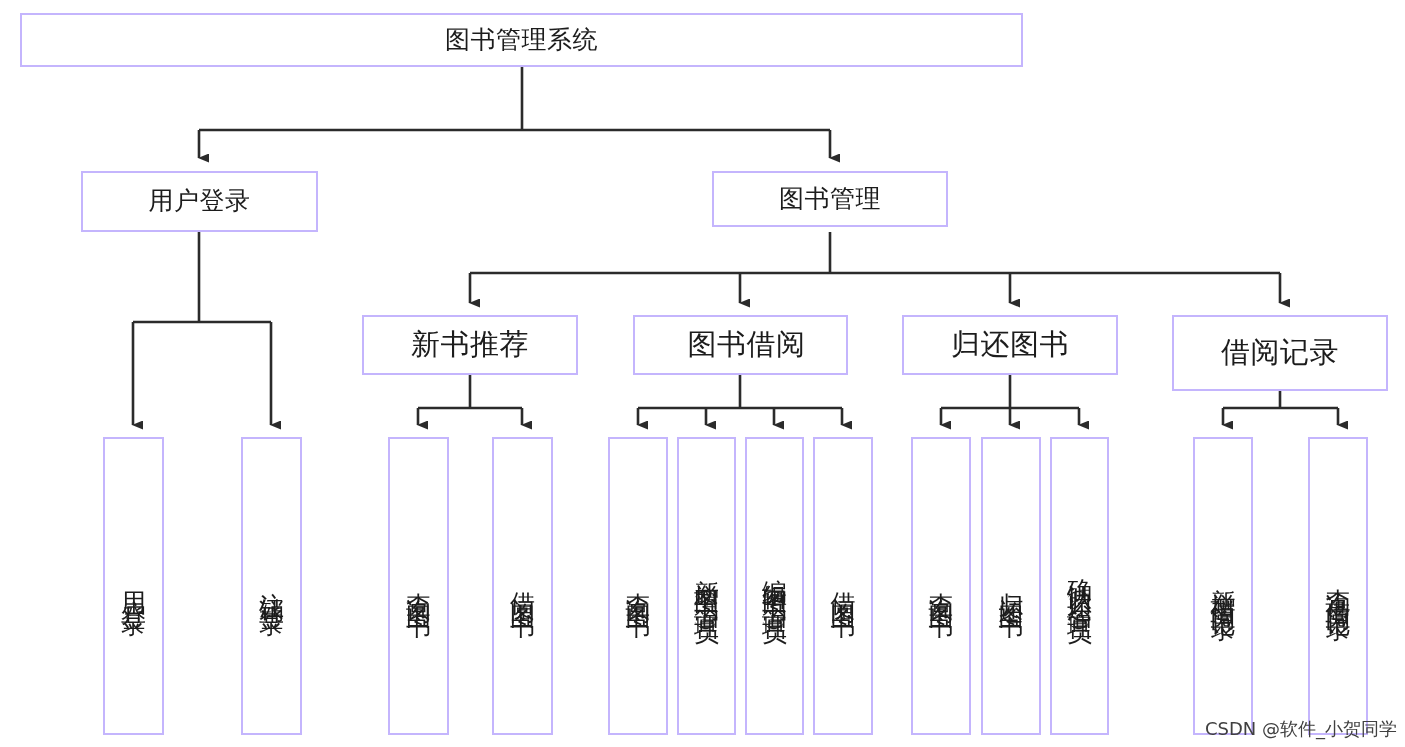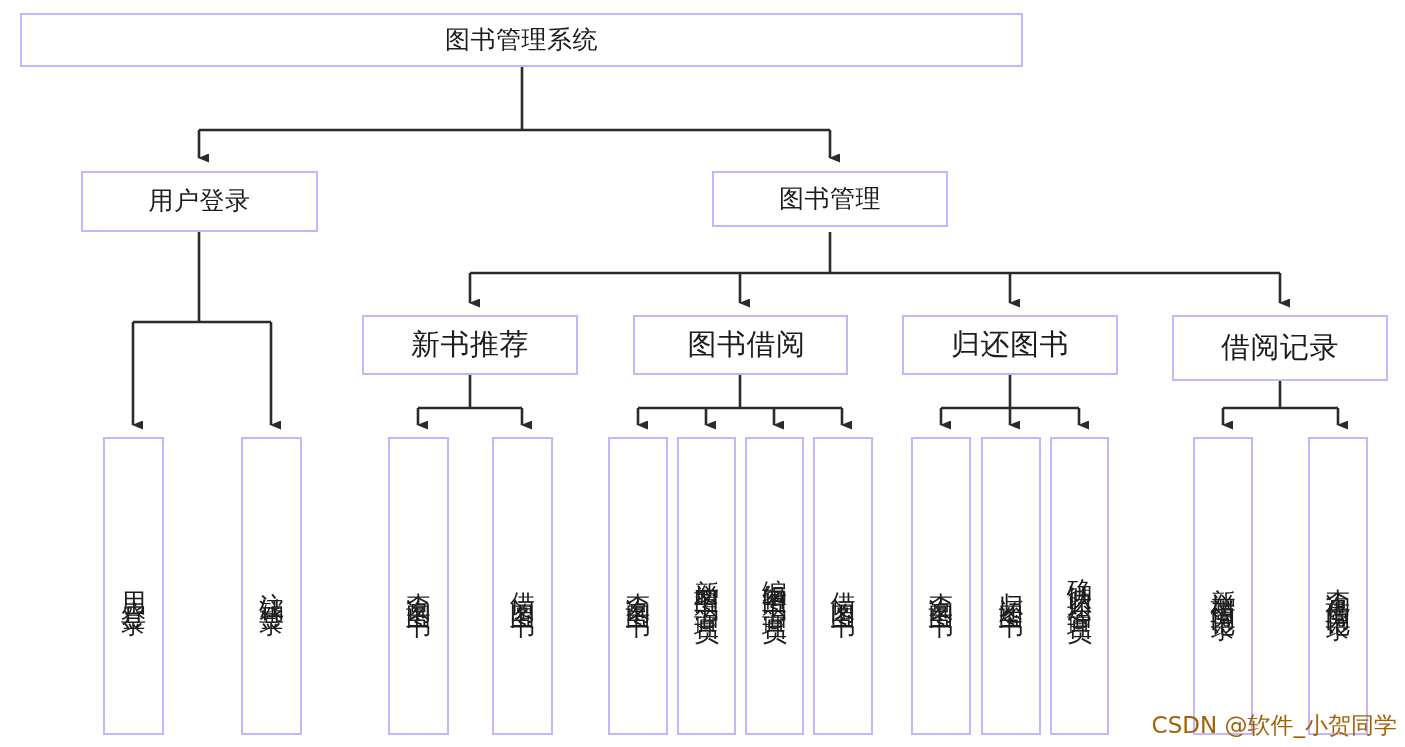--- a/index.html
+++ b/index.html
@@ -151,7 +151,7 @@
   <div class="node level2" style="left:902px; top:315px; width:216px; height:60px;">
     <span class="node-label">归还图书</span>
   </div>
-  <div class="node level2" style="left:1172px; top:315px; width:216px; height:66px;">
+  <div class="node level2" style="left:1172px; top:315px; width:216px; height:76px;">
     <span class="node-label">借阅记录</span>
   </div>
 

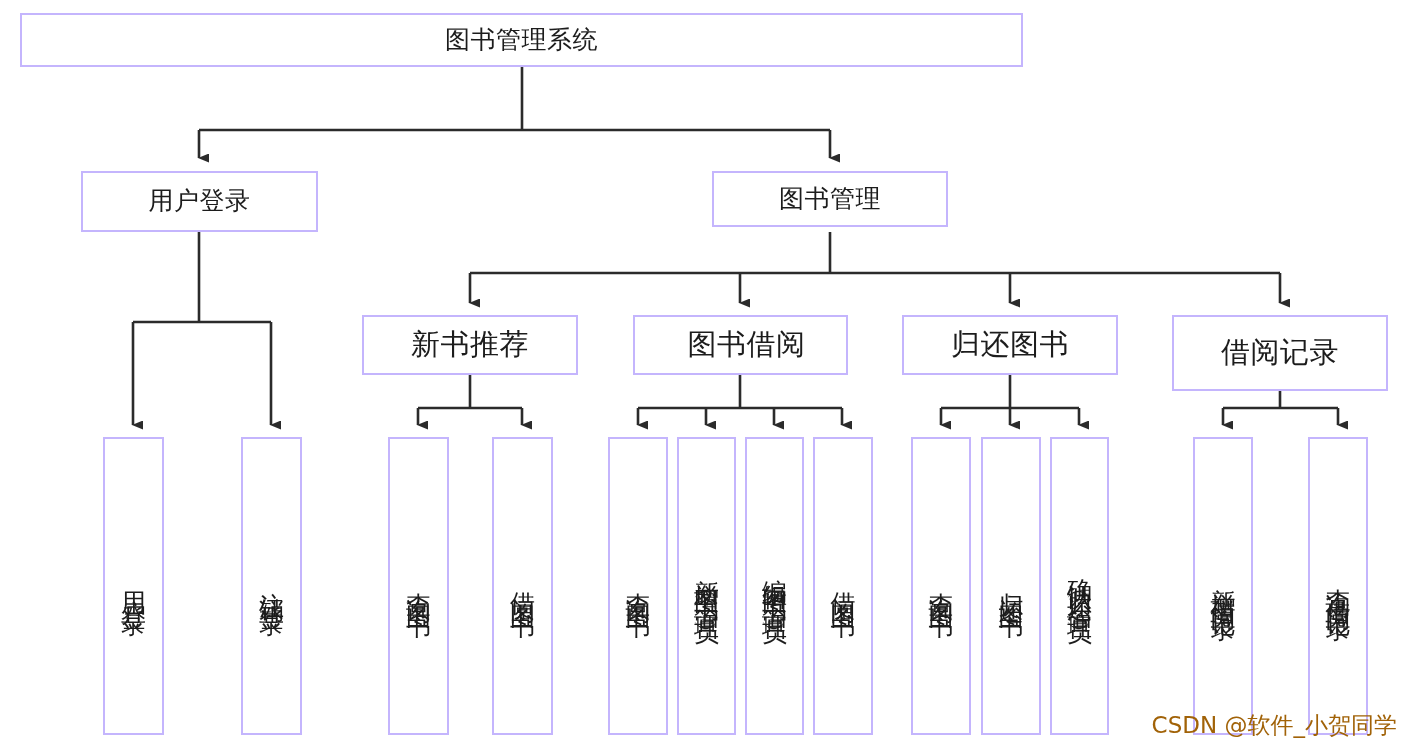--- a/index.html
+++ b/index.html
@@ -68,8 +68,8 @@
     position: absolute;
     right: 8px;
     bottom: 6px;
-    font-size: 23px;
-    color: #a16207;
+    font-size: 18px;
+    color: #404040;
     z-index: 5;
     white-space: nowrap;
     font-family: "DejaVu Sans", "Liberation Sans", sans-serif;

